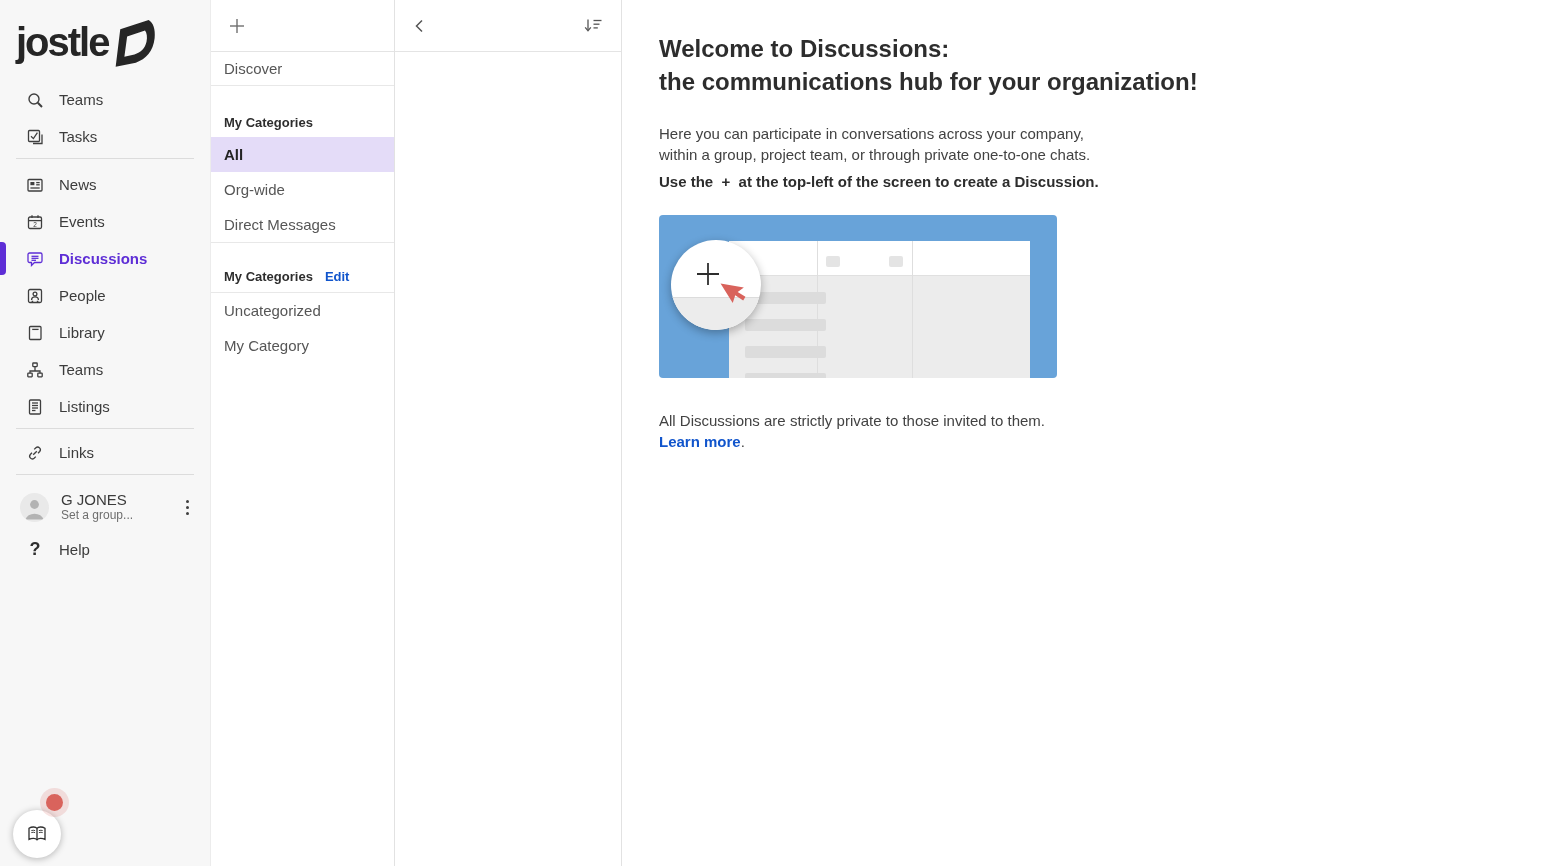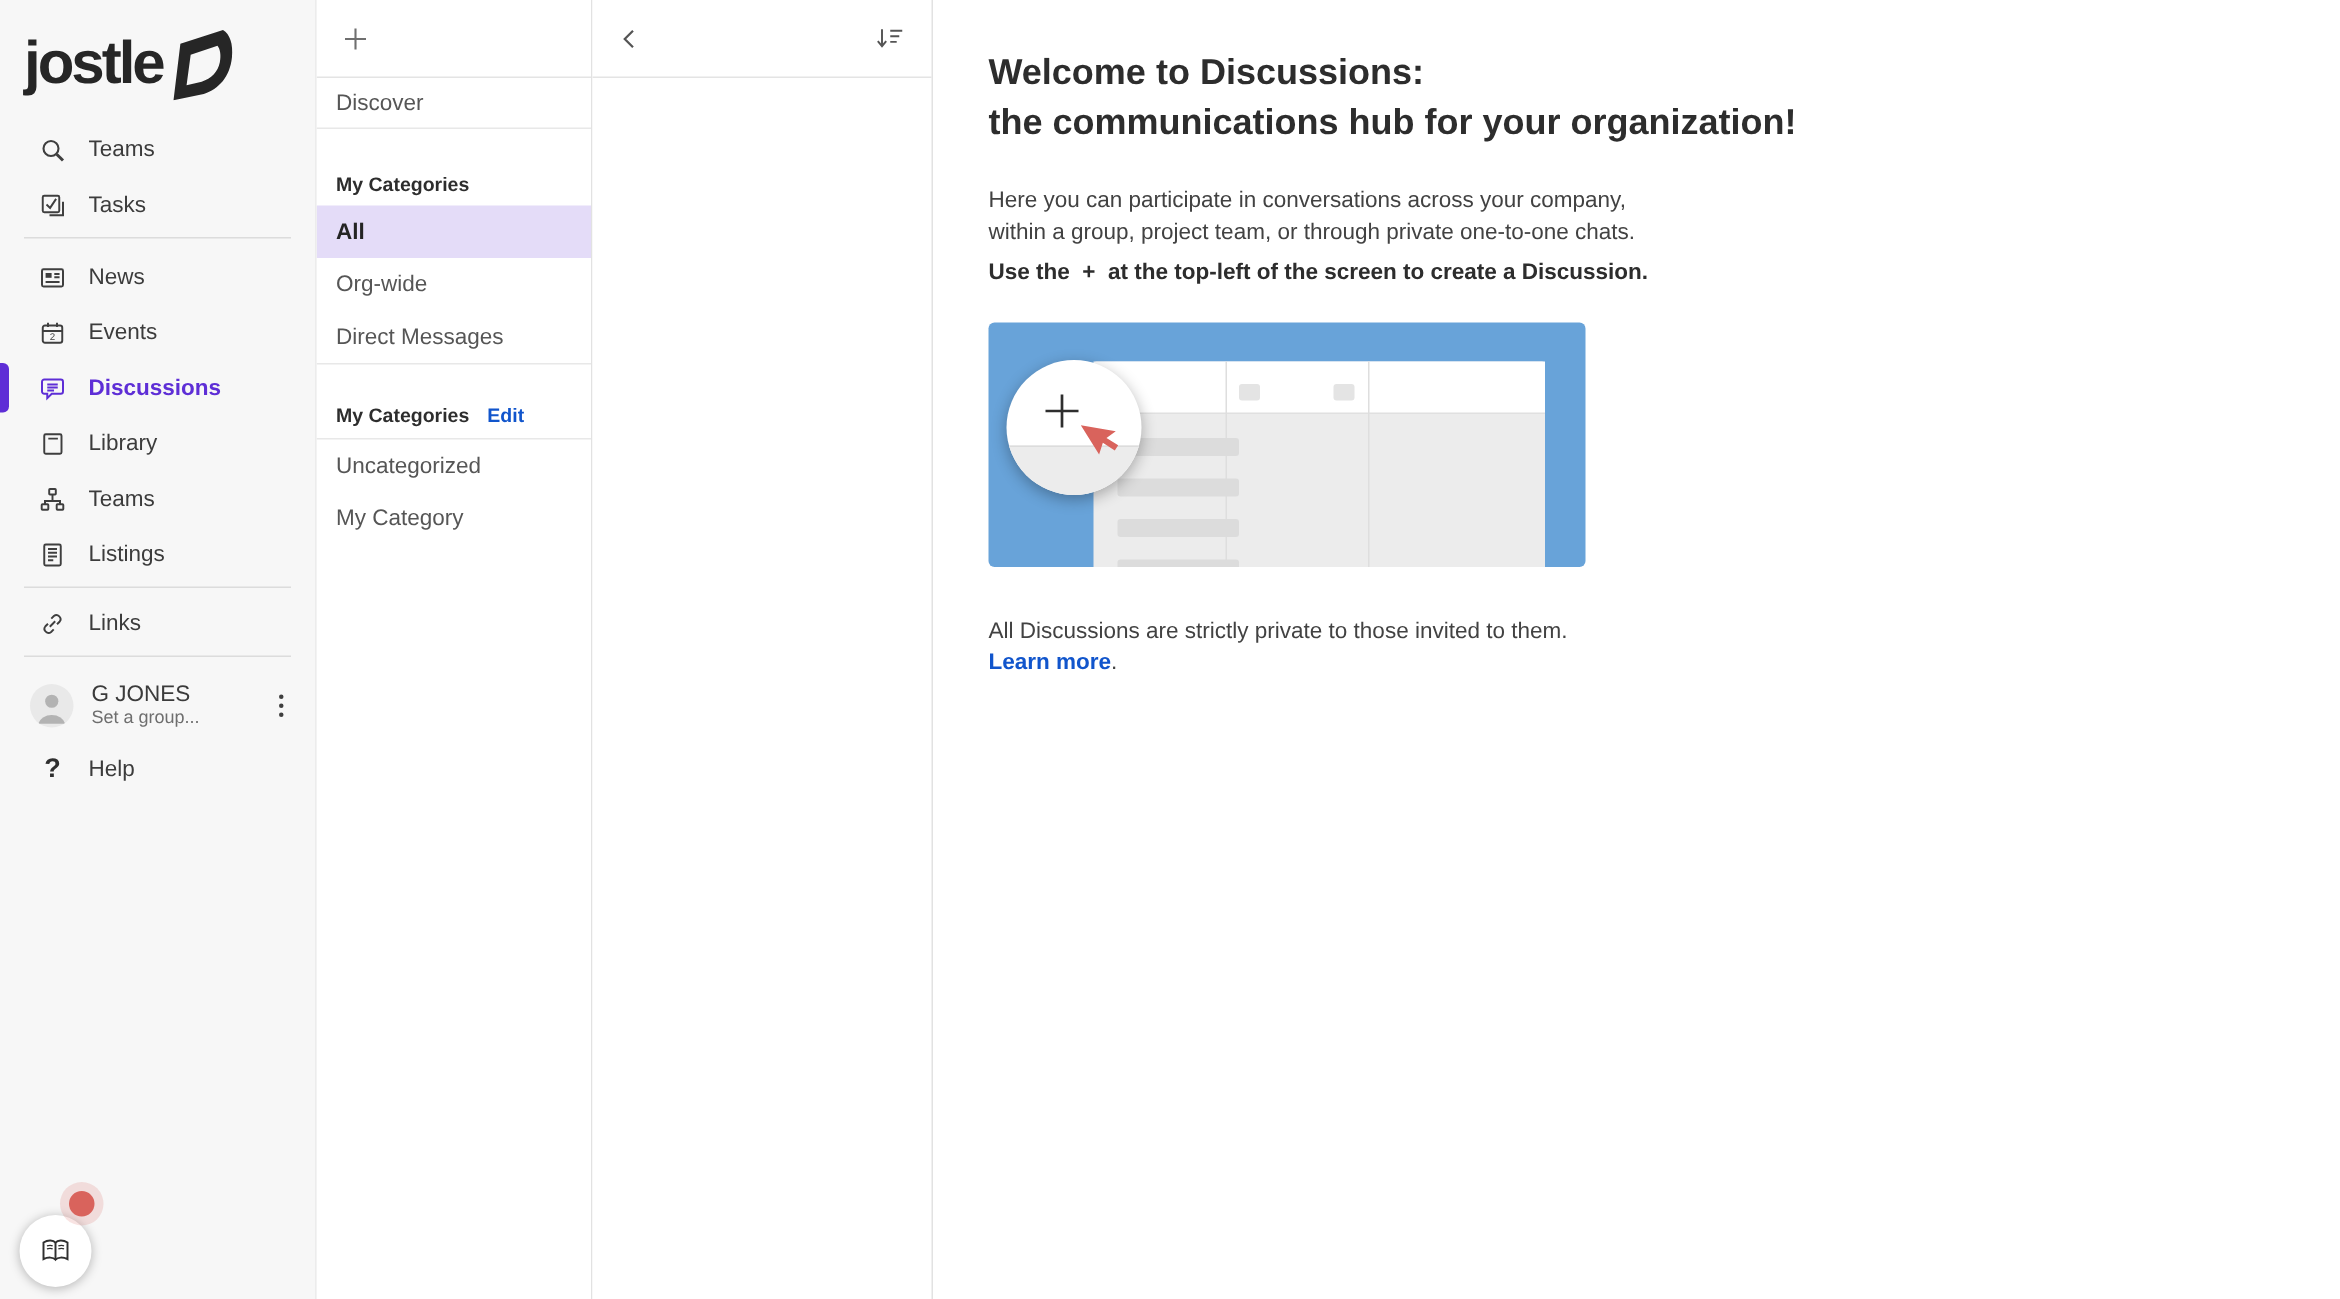--- a/index.html
+++ b/index.html
@@ -167,6 +167,18 @@
       <div class="nav-item">
         <span class="ic">
           <svg width="20" height="20" viewBox="0 0 20 20" fill="none" stroke="#3f3f3f" stroke-width="1.3">
+            <rect x="3.5" y="3.5" width="13" height="13" rx="1.5"></rect>
+            <circle cx="10" cy="8" r="1.9"></circle>
+            <path d="M6.6,14 c0,-2.1 1.5,-3.1 3.4,-3.1 s3.4,1 3.4,3.1"></path>
+            <line x1="6.6" y1="15.4" x2="8.2" y2="15.4"></line>
+              <line x1="11.8" y1="15.4" x2="13.4" y2="15.4"></line>
+          </svg>
+        </span>
+        <span>People</span>
+      </div>
+      <div class="nav-item">
+        <span class="ic">
+          <svg width="20" height="20" viewBox="0 0 20 20" fill="none" stroke="#3f3f3f" stroke-width="1.3">
             <rect x="4.5" y="3.5" width="11.5" height="13" rx="1"></rect>
             <line x1="7.2" y1="6.4" x2="13.6" y2="6.4"></line>
           </svg>

